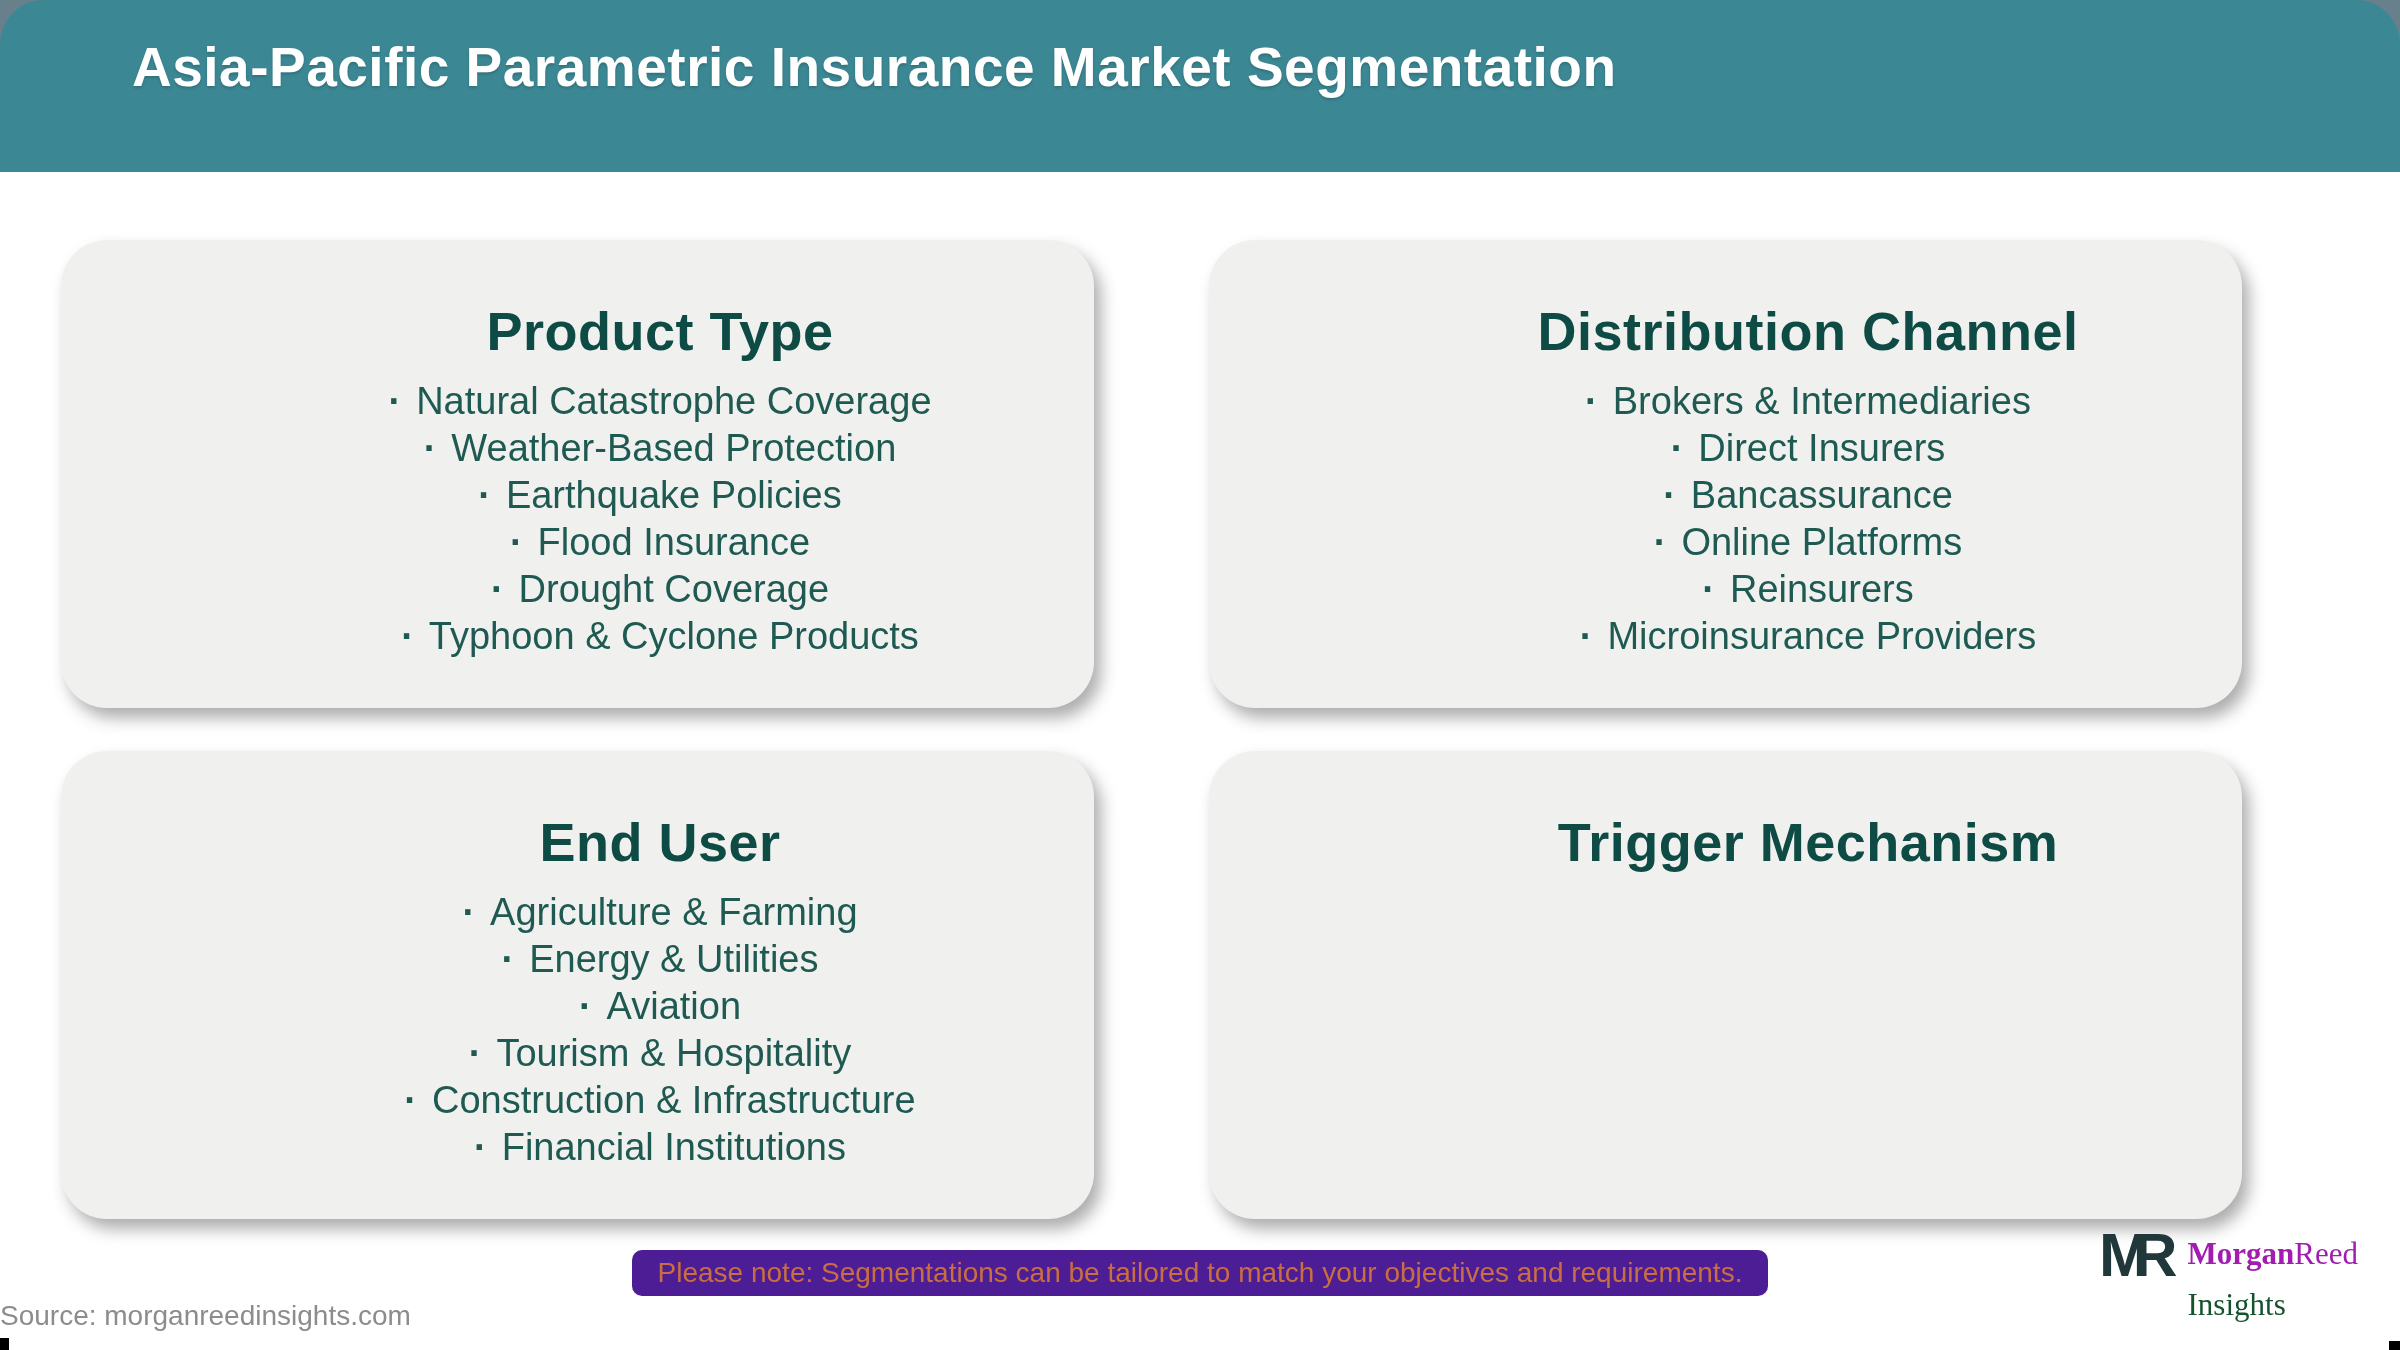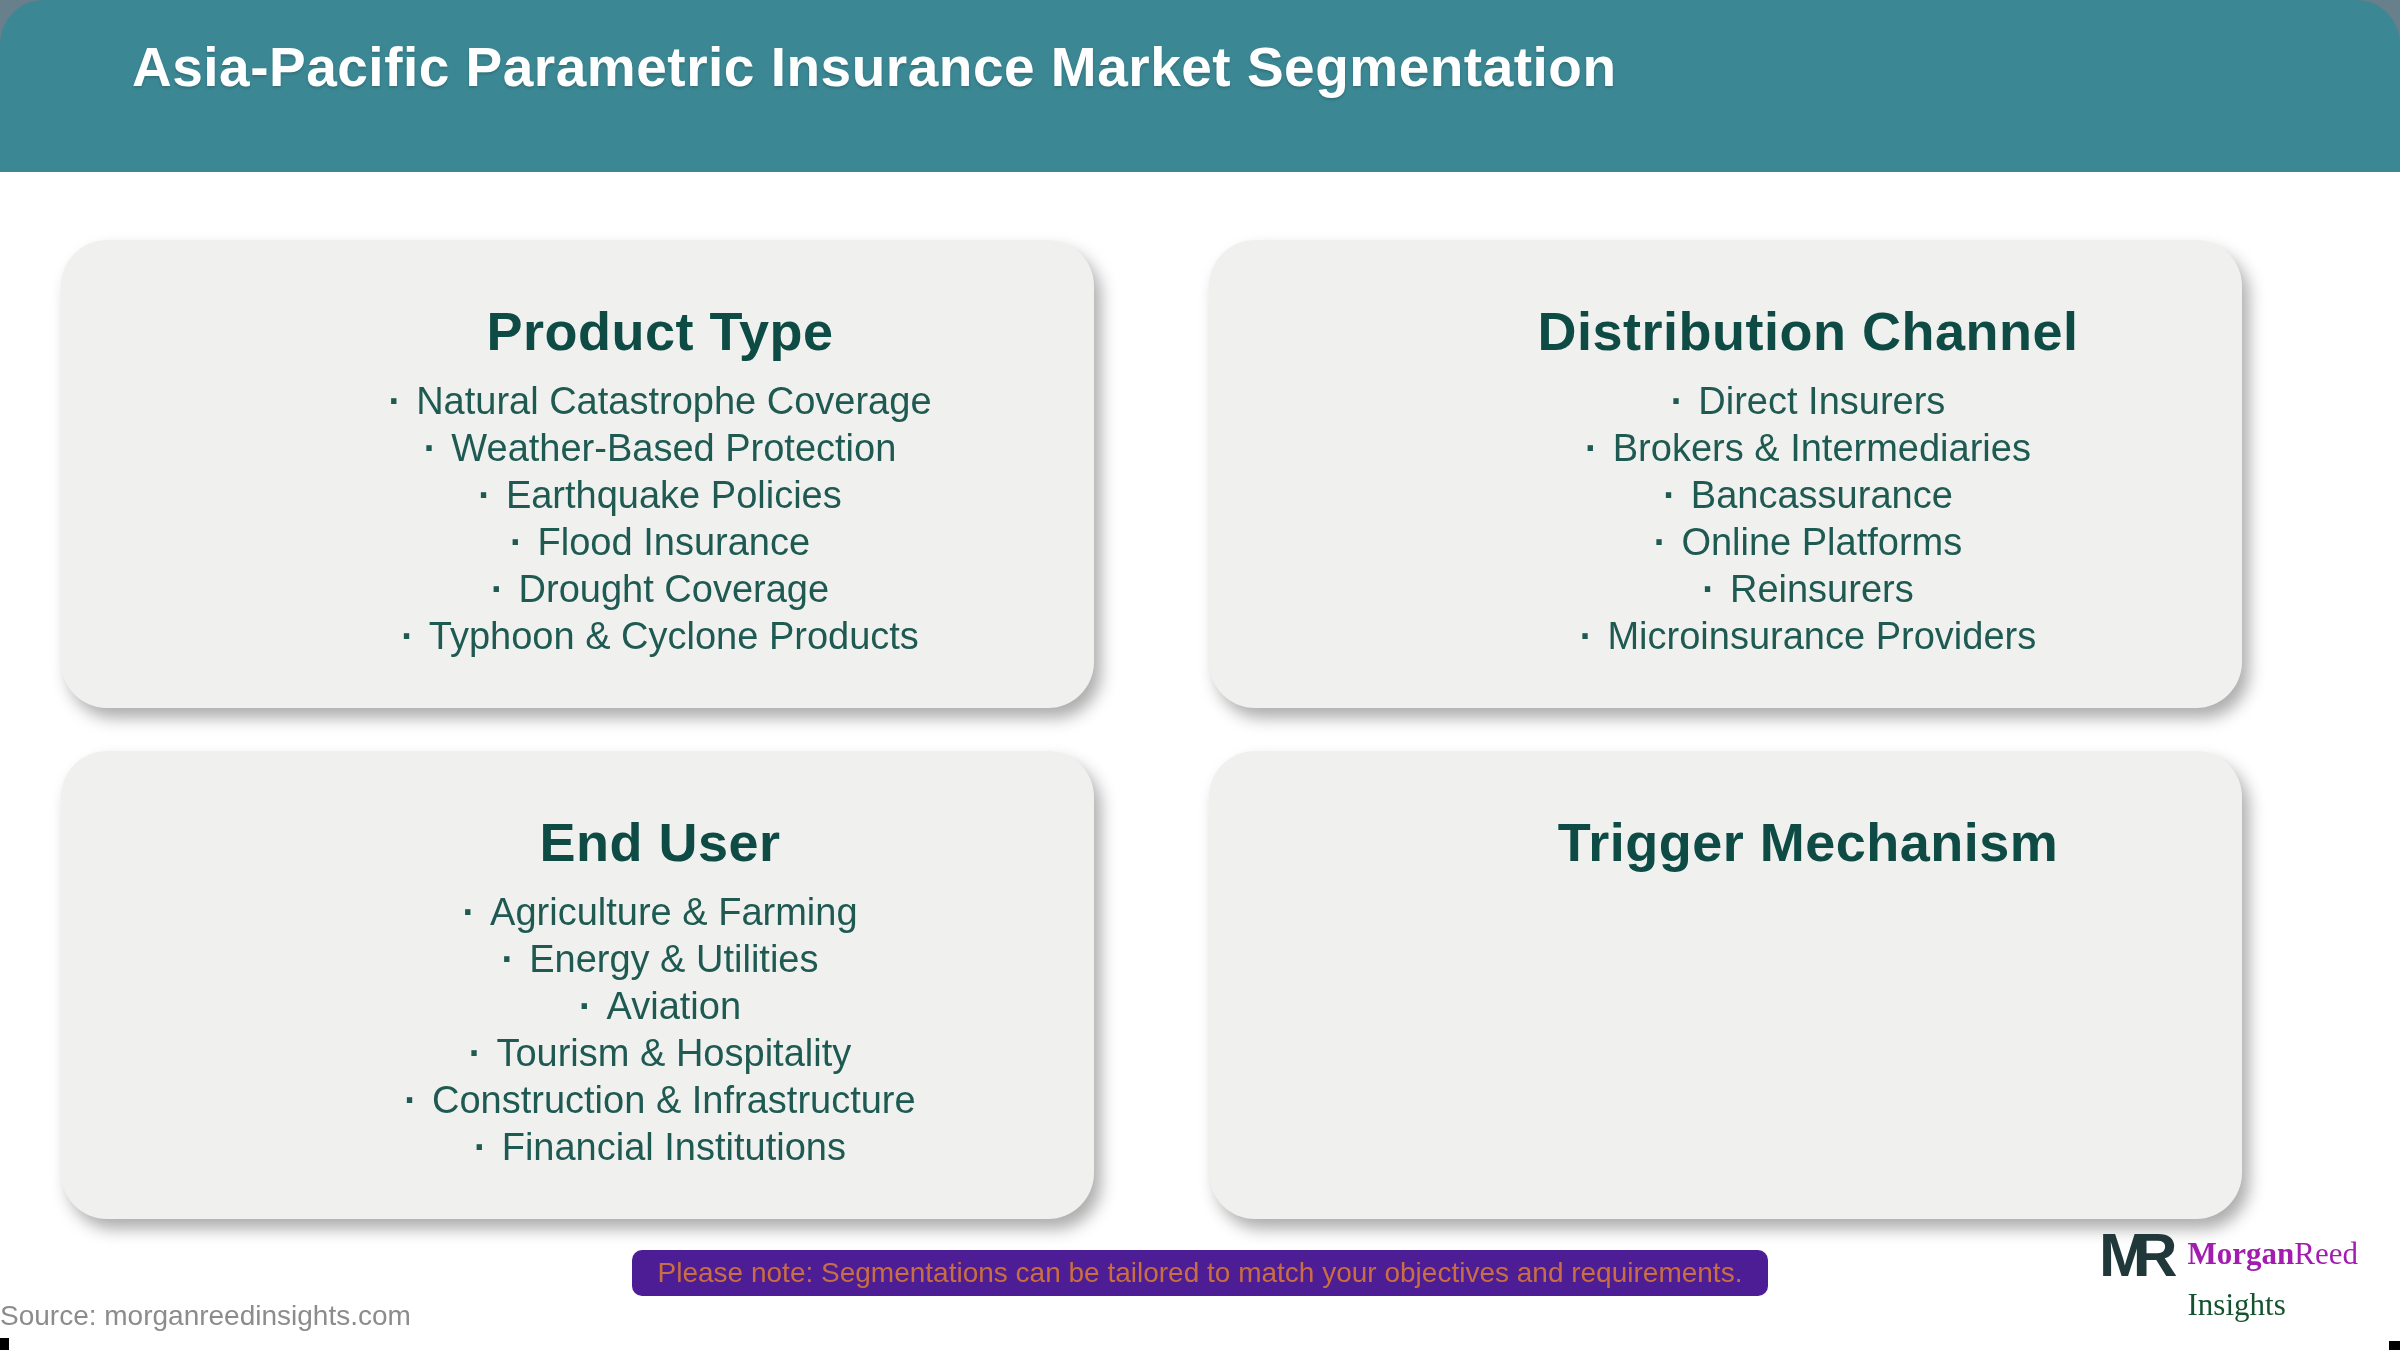--- a/index.html
+++ b/index.html
@@ -190,8 +190,8 @@
     <div class="card">
       <h2 class="card-title">Distribution Channel</h2>
       <ul>
+        <li>Brokers &amp; Intermediaries</li>
         <li>Direct Insurers</li>
-        <li>Brokers &amp; Intermediaries</li>
         <li>Bancassurance</li>
         <li>Online Platforms</li>
         <li>Reinsurers</li>

